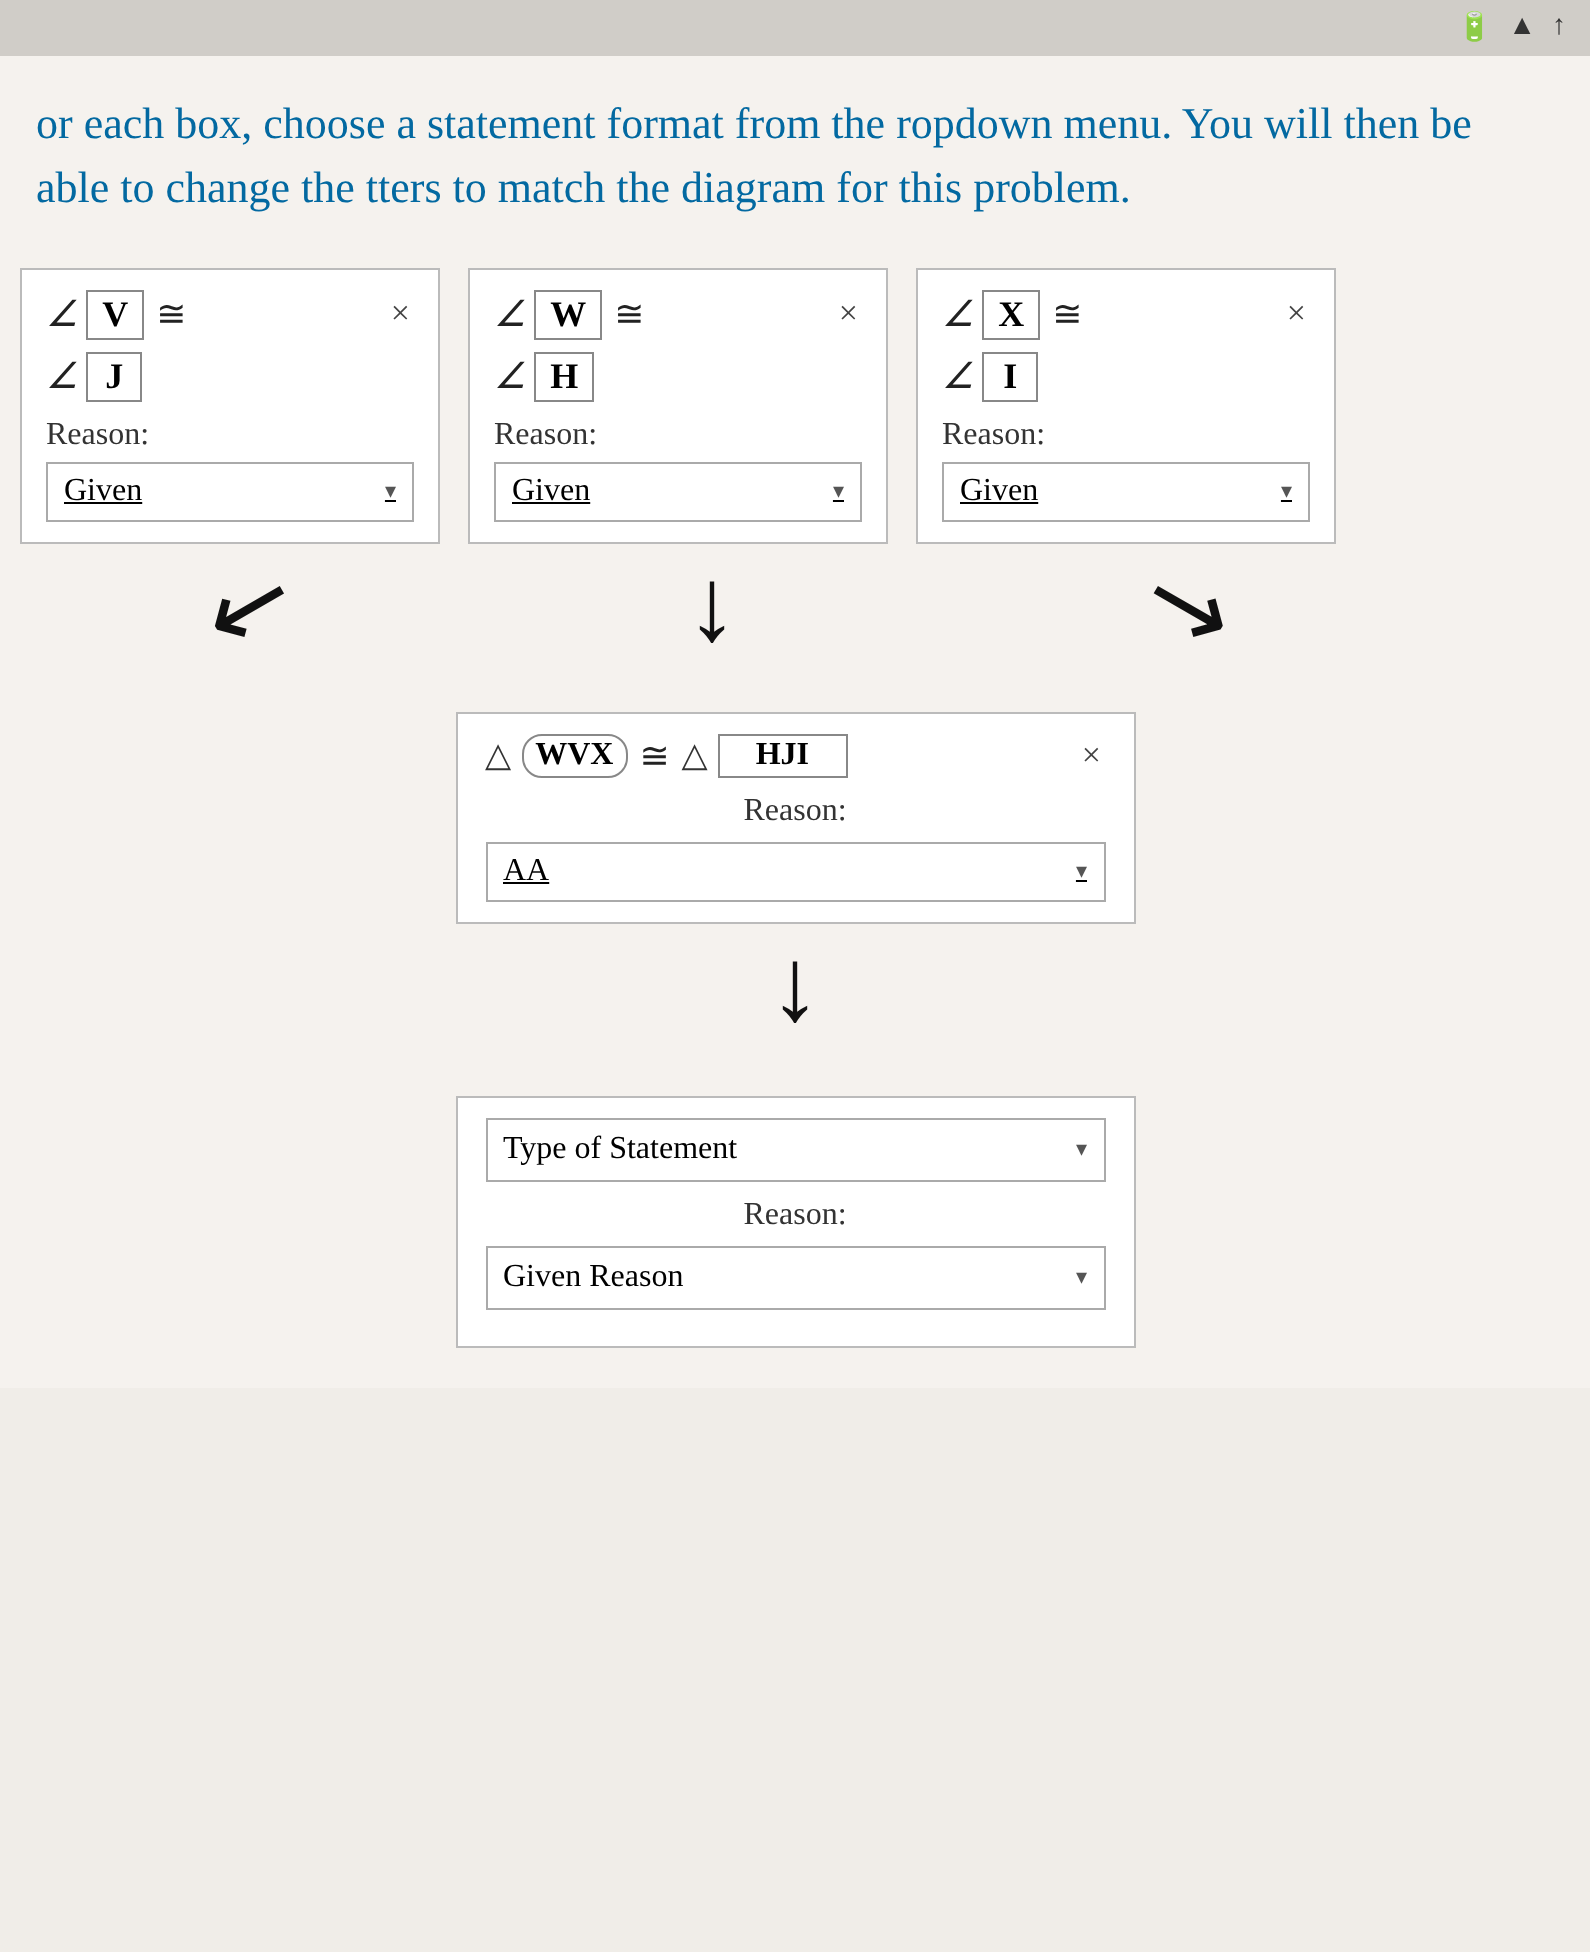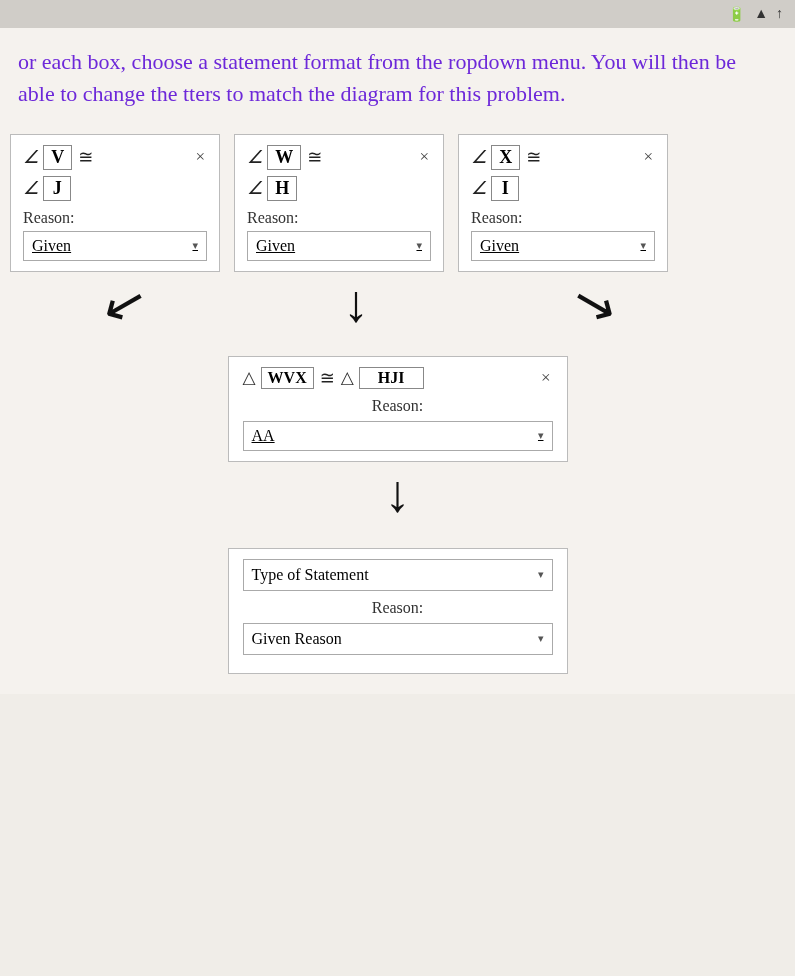--- a/index.html
+++ b/index.html
@@ -30,7 +30,7 @@
       padding: 18px 18px 12px 18px;
       font-size: 22px;
       line-height: 1.45;
-      color: #6d28d9;
+      color: #0369a1;
       background: #f5f2ee;
     }
 

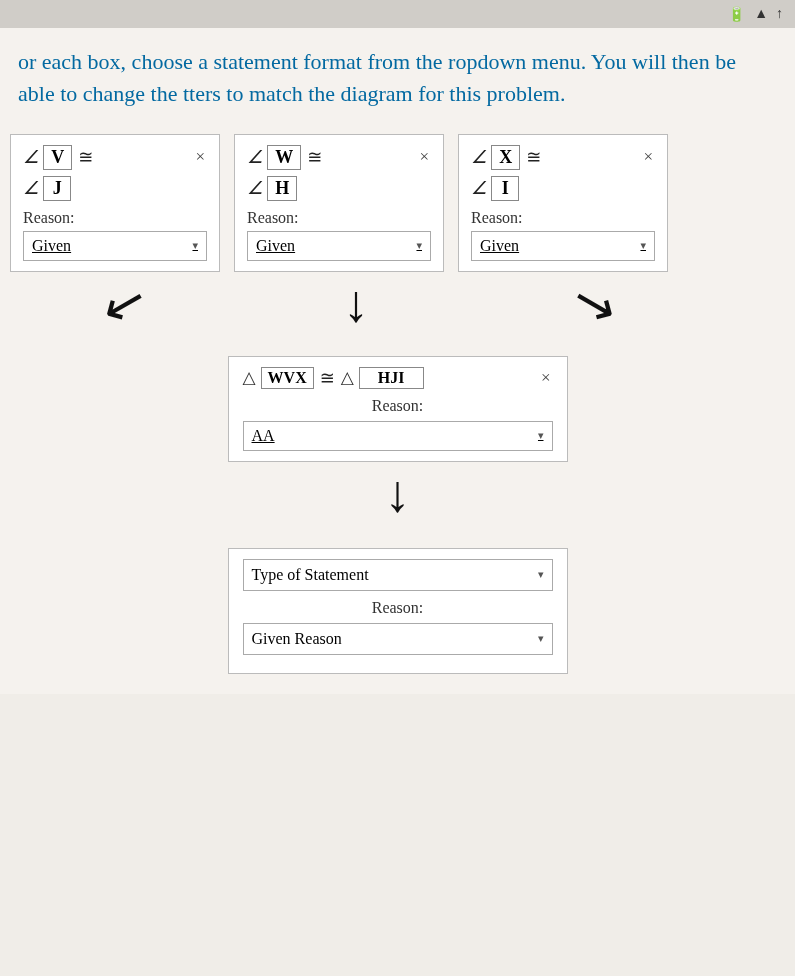--- a/index.html
+++ b/index.html
@@ -297,7 +297,7 @@
     <div class="conclusion-box">
       <div class="conclusion-top-row">
         <span class="triangle-symbol">△</span>
-        <span class="letter-box" style="font-size:16px; padding: 1px 6px;">WVX</span>
+        <span class="letter-box" style="font-size:16px; padding: 1px 6px; border-radius: 10px;">WVX</span>
         <span class="congruent-symbol">≅</span>
         <span class="triangle-symbol">△</span>
         <span class="letter-box" style="font-size:16px; padding: 1px 18px;">HJI</span>

